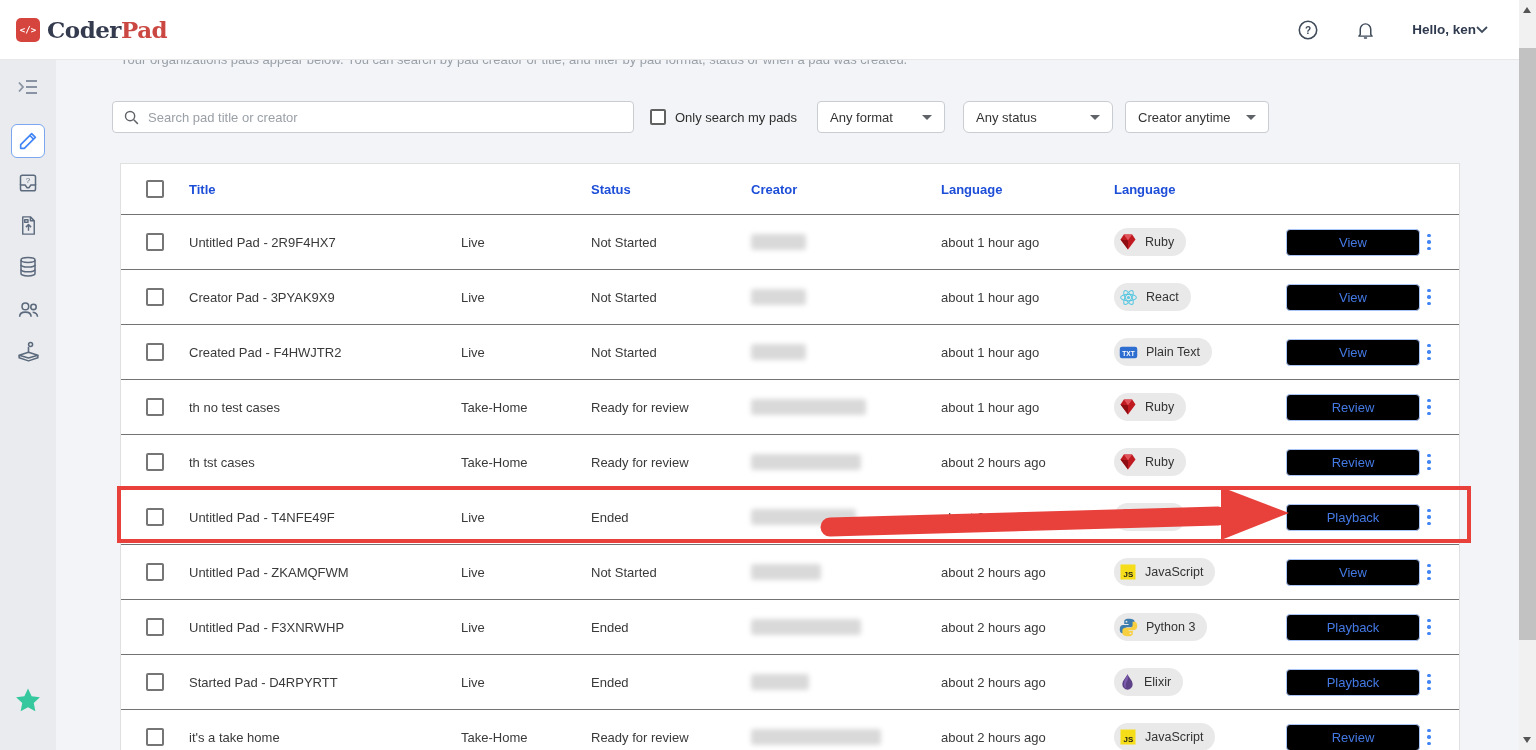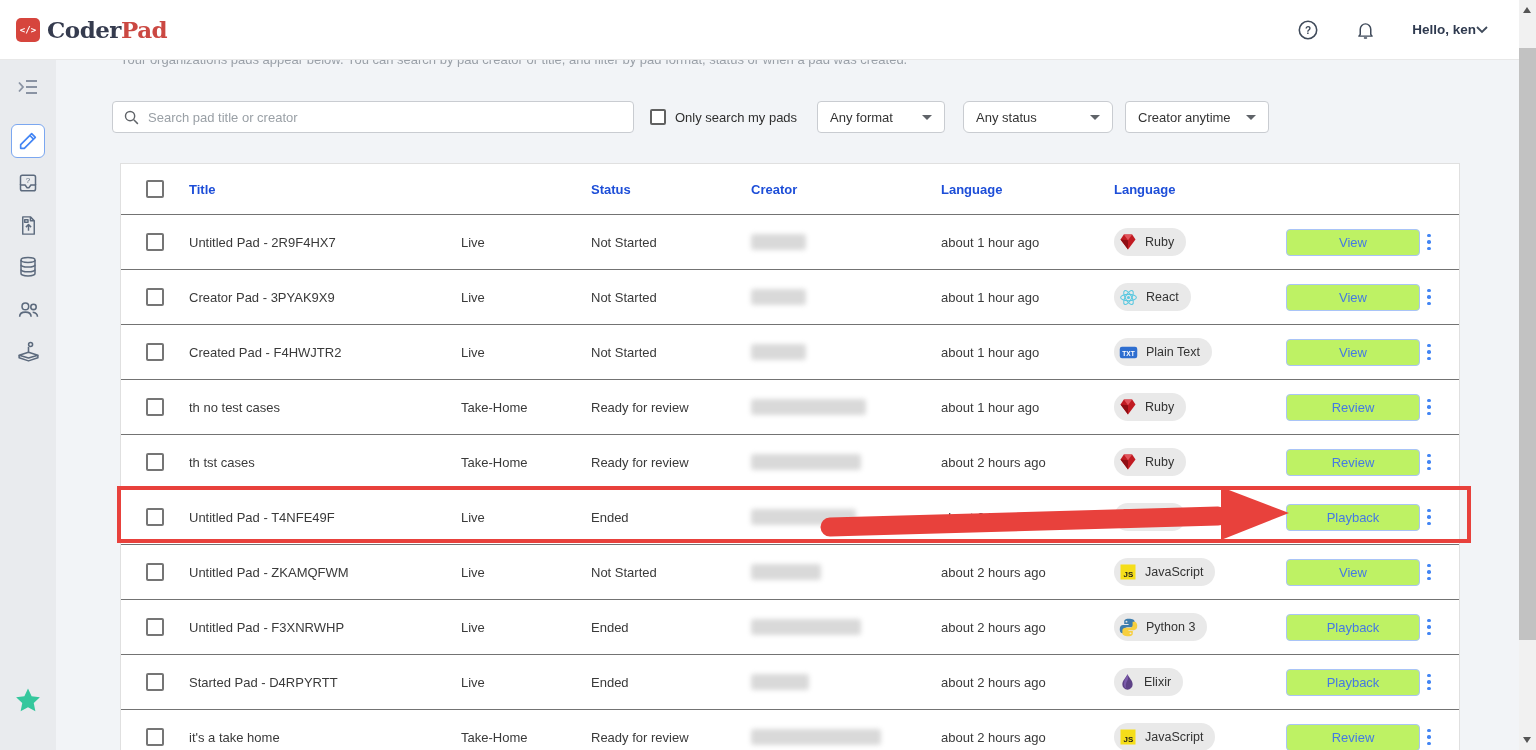--- a/index.html
+++ b/index.html
@@ -64,7 +64,7 @@
   .badge { display:inline-flex; align-items:center; gap:7px; background:#e9e9e9; border-radius:15px;
            height:28px; padding:0 12px 0 4px; }
   .badge-label { font-size:12.5px; color:#333; }
-  .act-btn { width:134px; height:27px; background:#bef264; border:1px solid #a9c4f7; border-radius:4px;
+  .act-btn { width:134px; height:27px; background:#000000; border:1px solid #a9c4f7; border-radius:4px;
              color:#4479e4; font-size:13px; font-family:inherit; cursor:pointer; }
   .kebab { width:18px; height:22px; display:flex; flex-direction:column; align-items:center;
            justify-content:center; gap:3px; cursor:pointer; }

